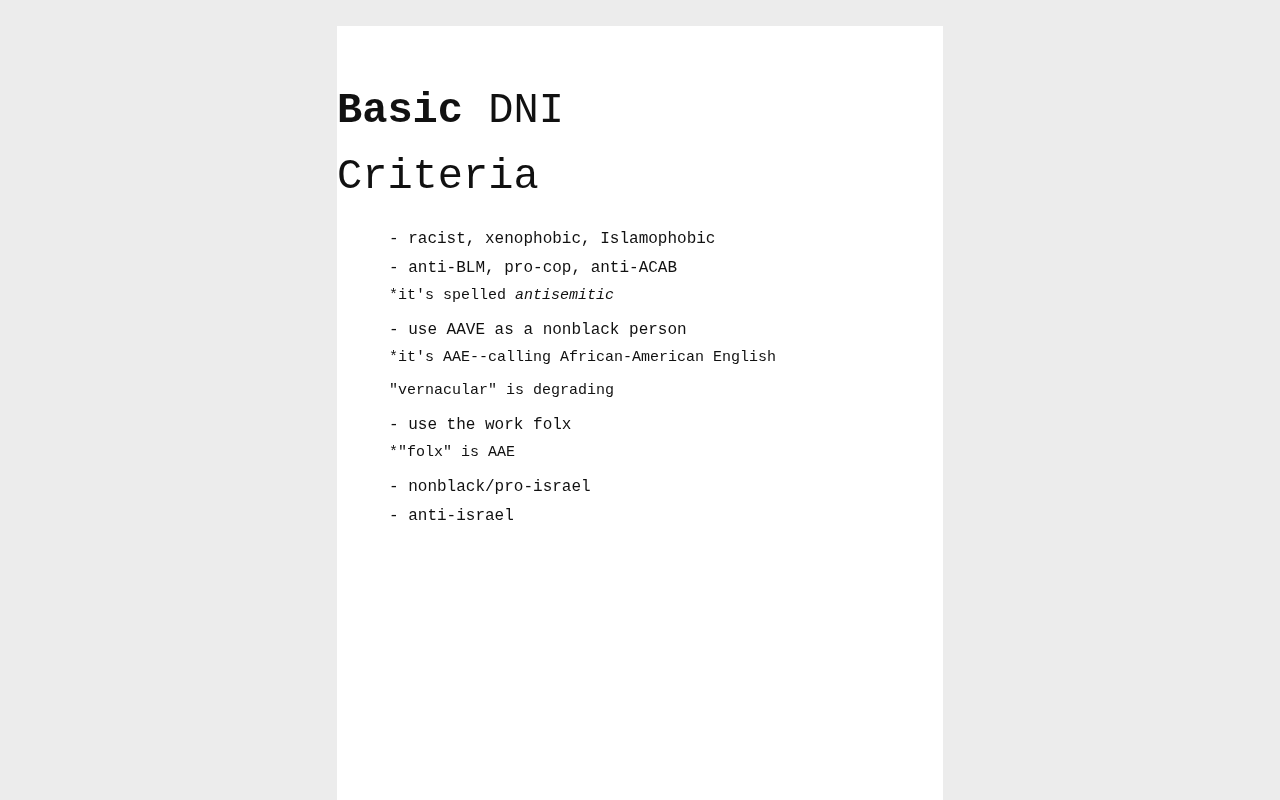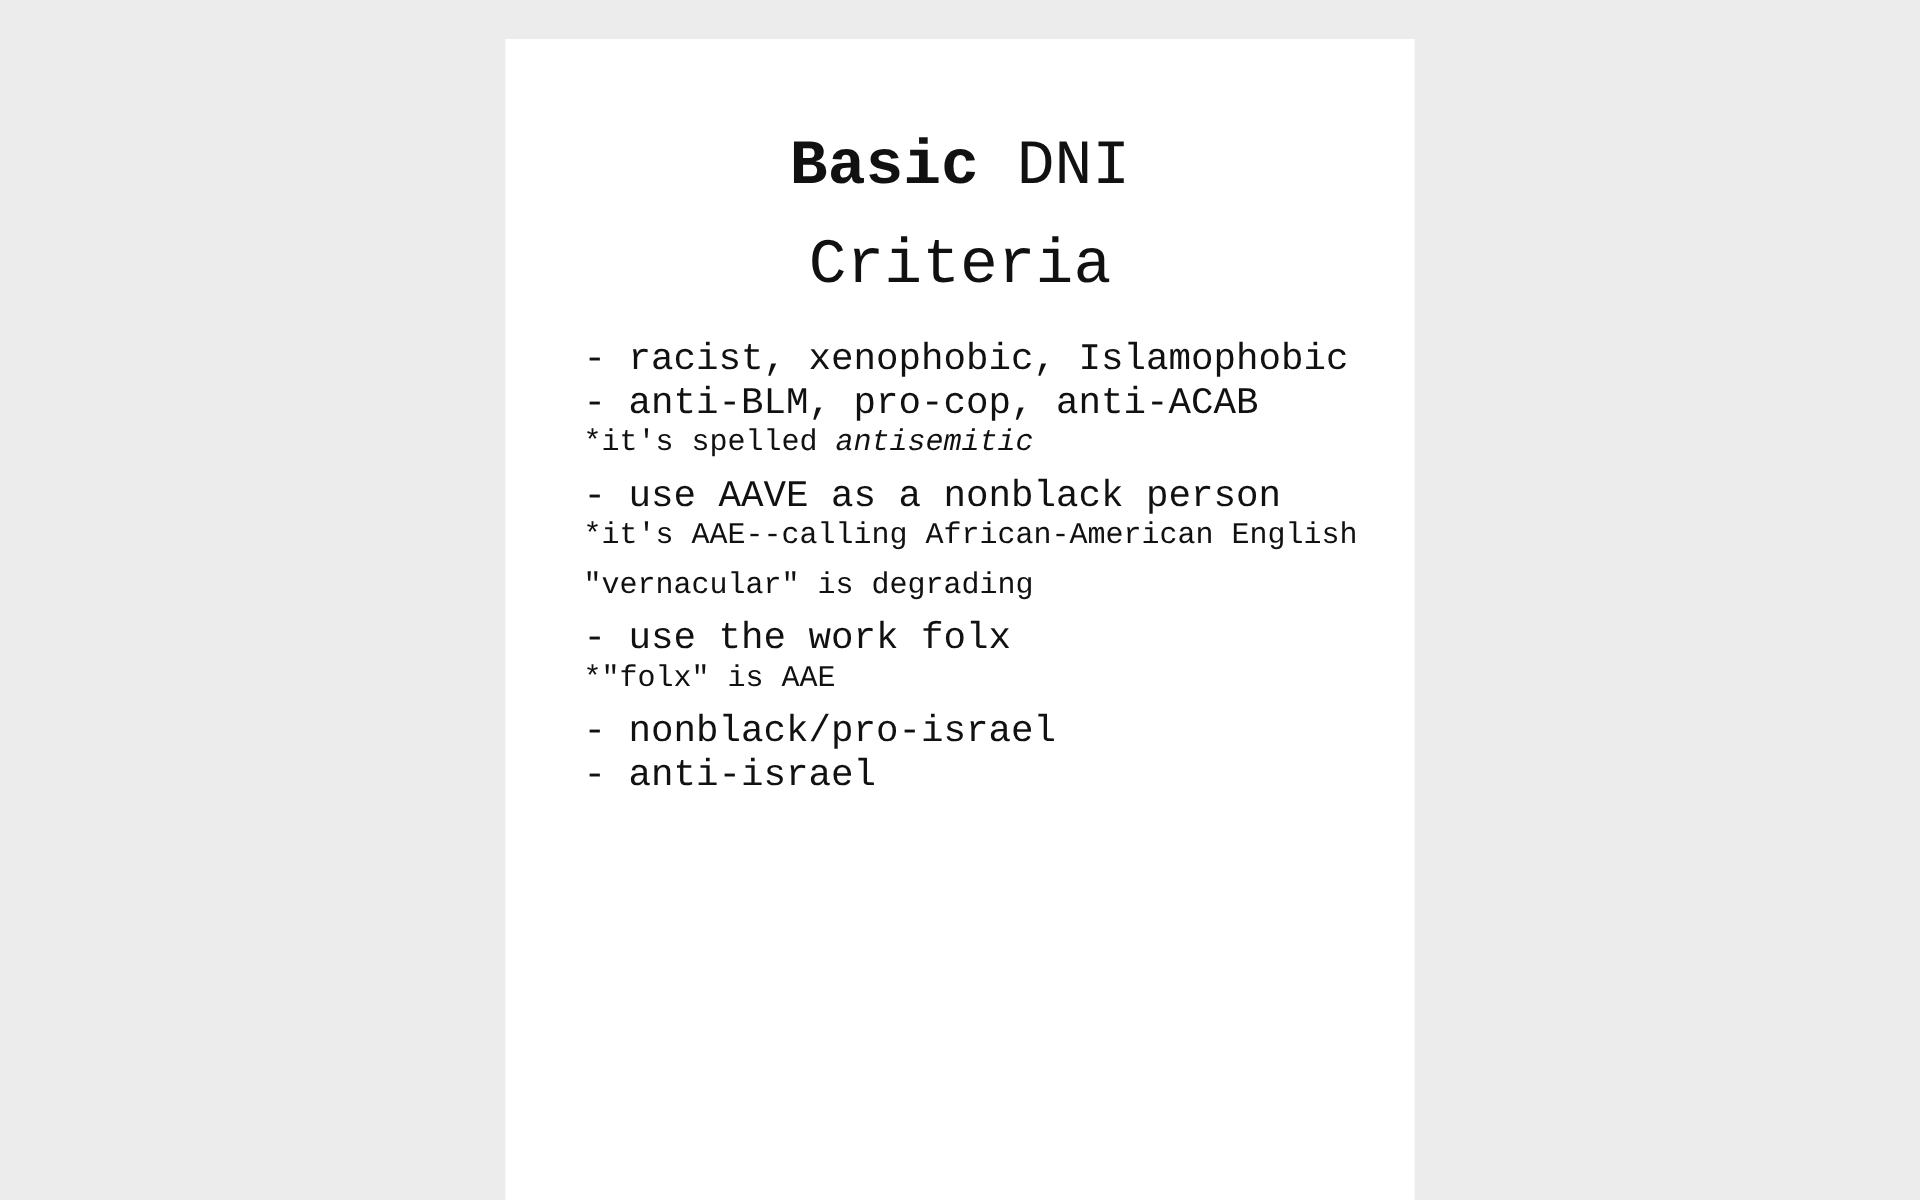--- a/index.html
+++ b/index.html
@@ -16,7 +16,6 @@
   }
   .title {
     position: absolute; left: 0; top: 52px; width: 606px;
-    text-align: center;
     font-size: 42px; line-height: 66px;
     margin: 0; font-weight: normal;
   }

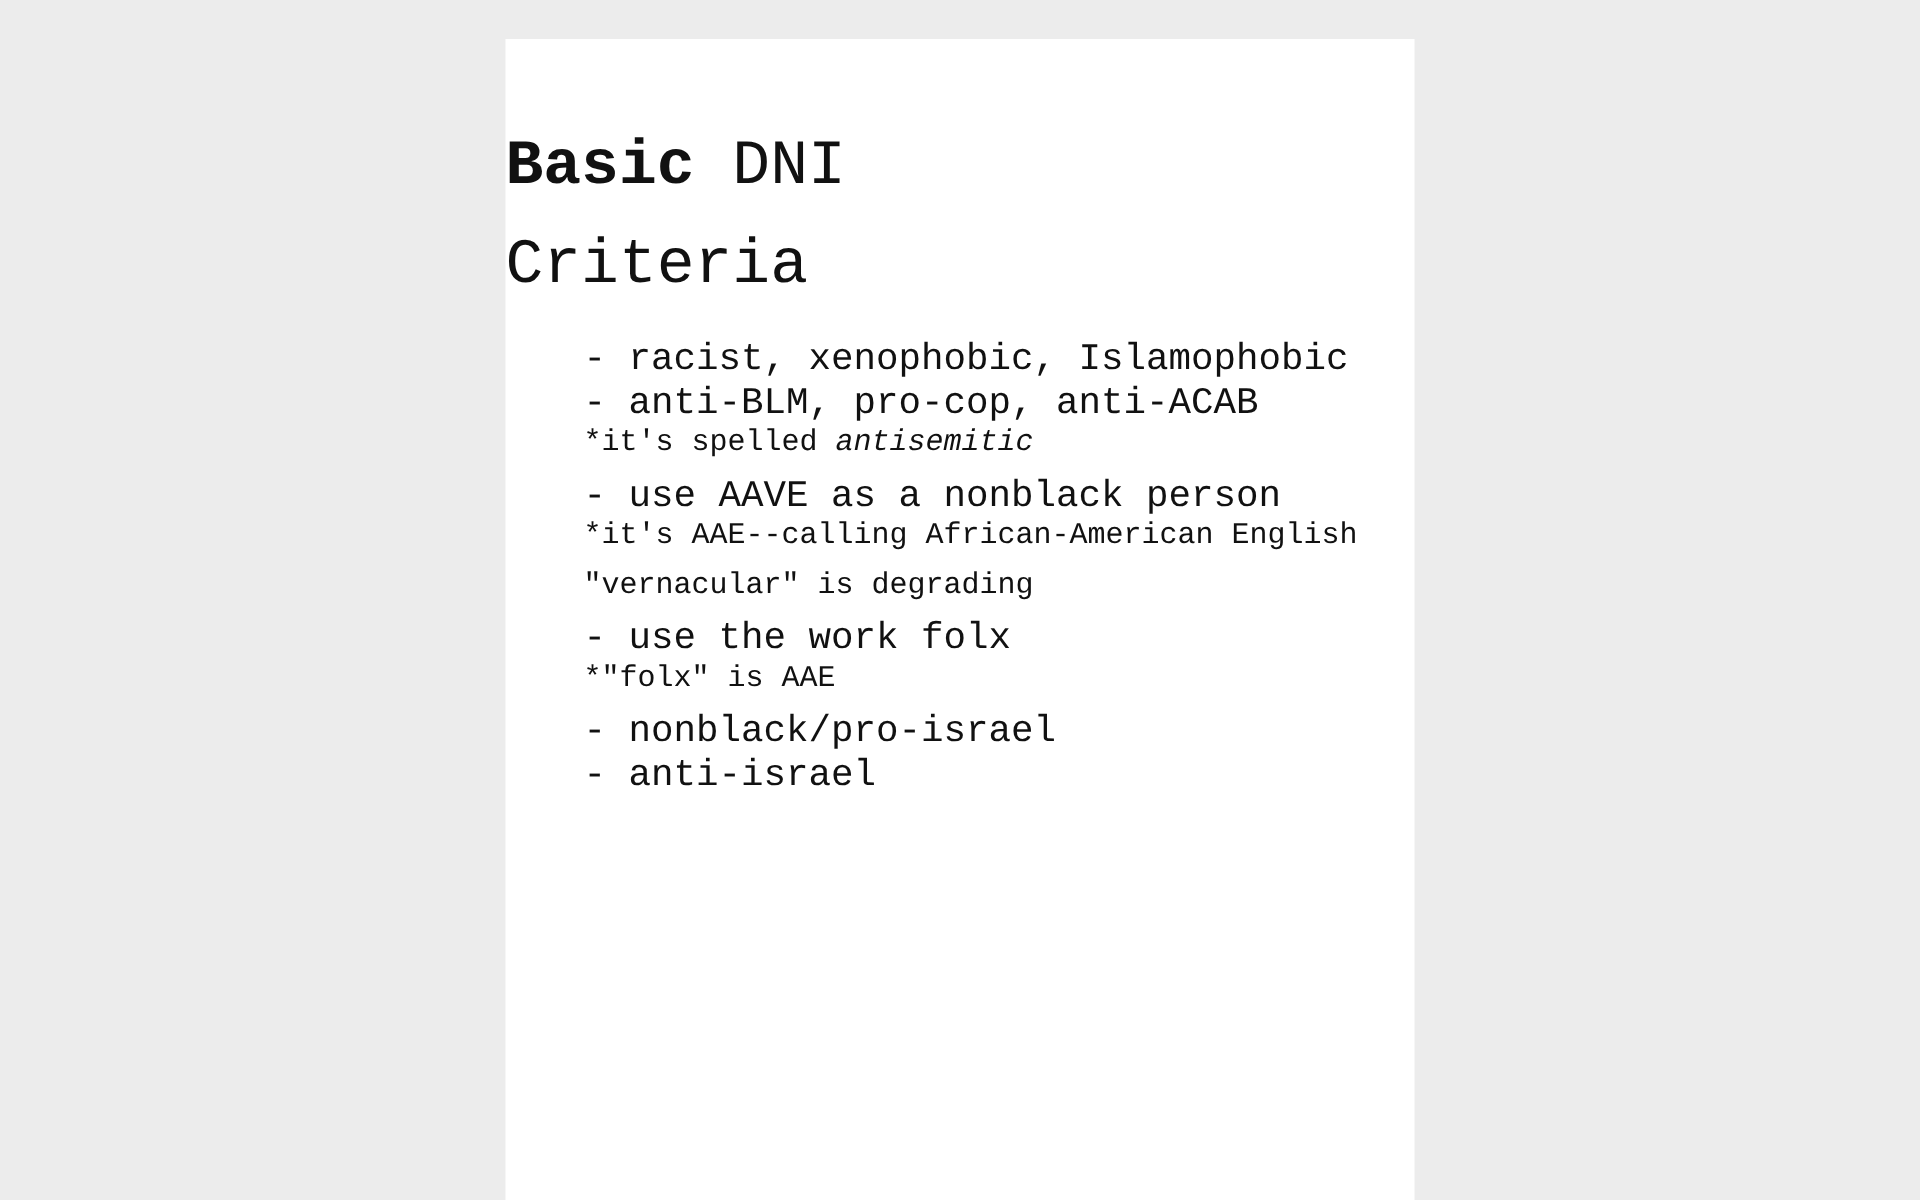--- a/index.html
+++ b/index.html
@@ -21,7 +21,7 @@
   }
   .title b { font-weight: bold; }
   .content { position: absolute; left: 52px; top: 199px; width: 520px; }
-  .item { font-size: 25px; line-height: 29px; white-space: pre; height: 29px; }
+  .item { font-size: 16px; line-height: 29px; white-space: pre; height: 29px; }
   .note { font-size: 20px; line-height: 25px; white-space: pre; }
   .note-gap-after { margin-bottom: 8px; }
   .spacer { height: 58px; }

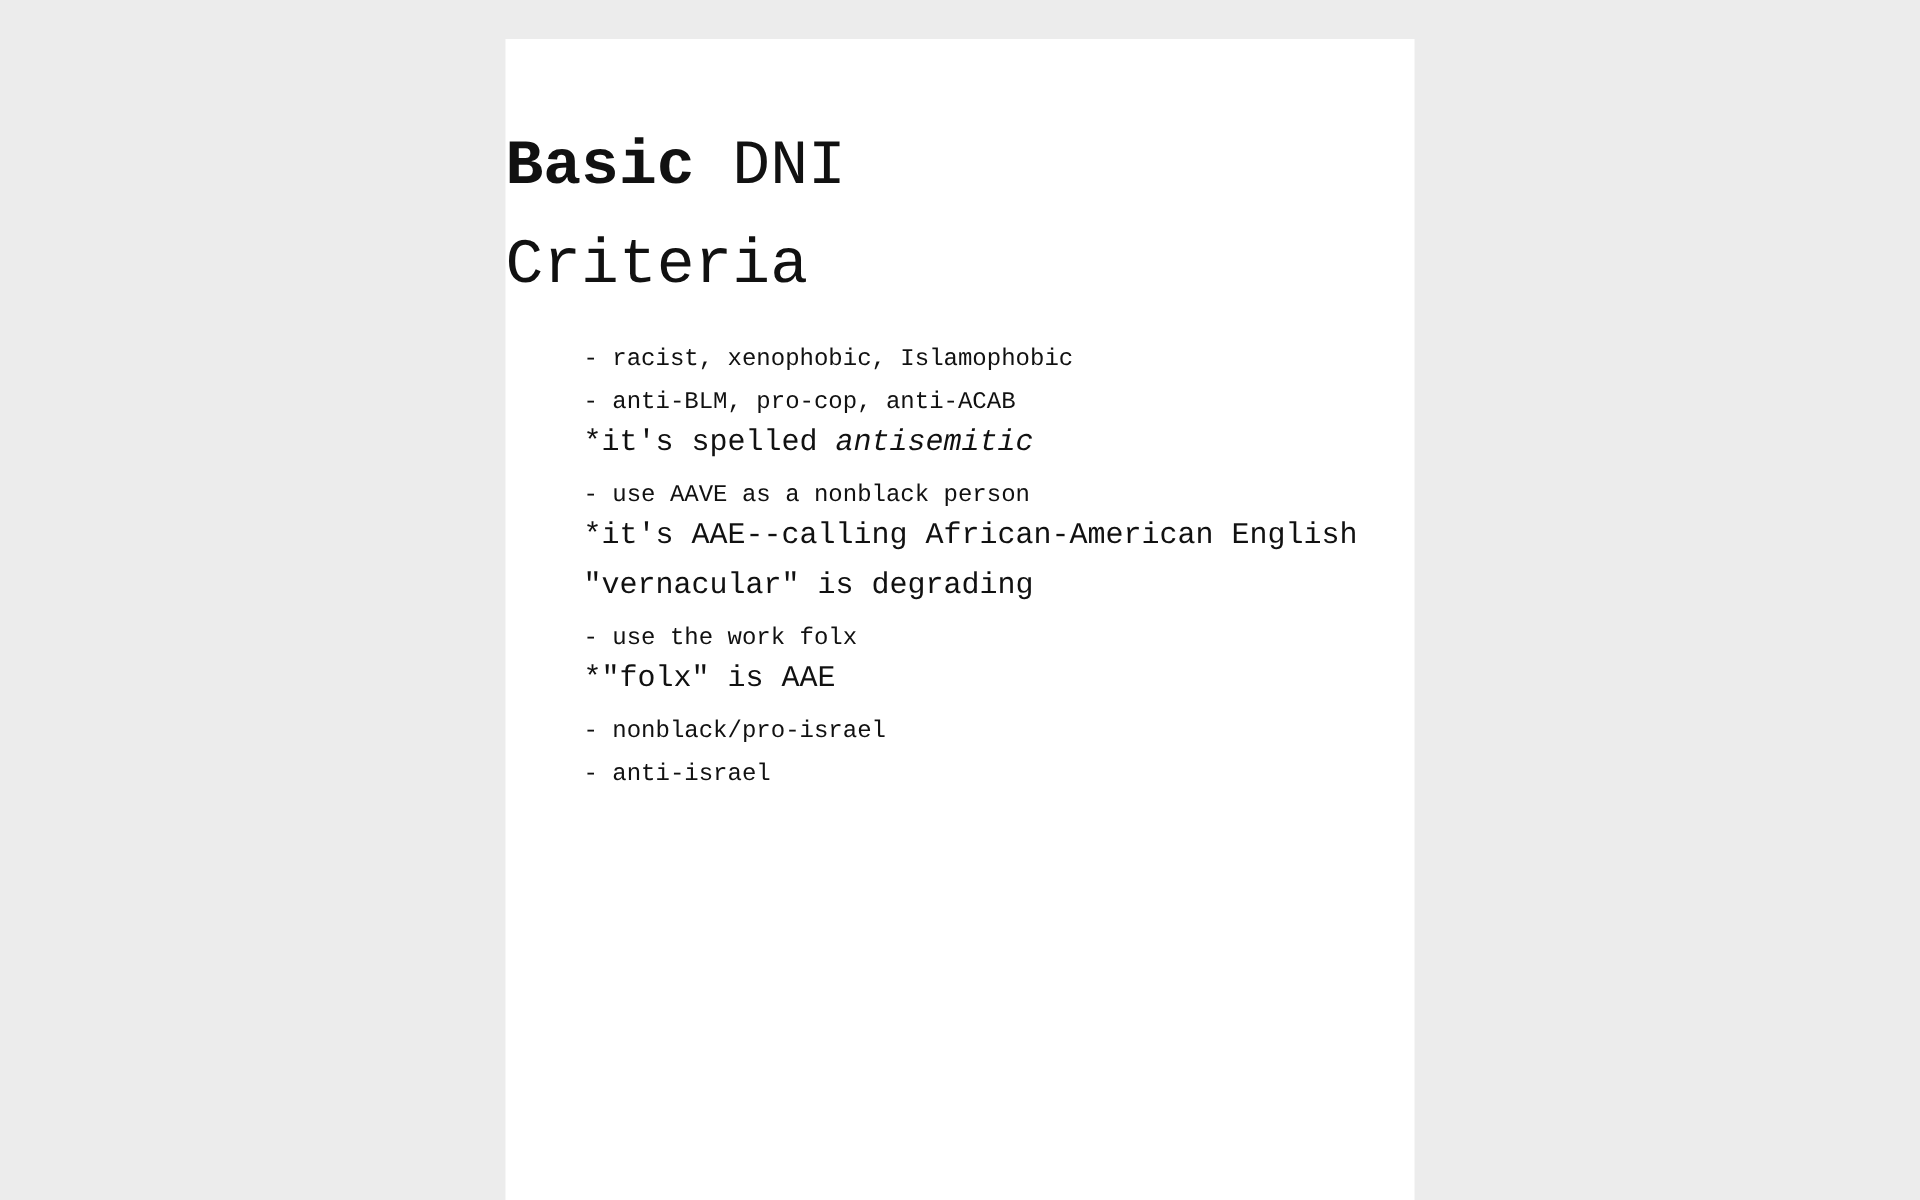--- a/index.html
+++ b/index.html
@@ -22,7 +22,7 @@
   .title b { font-weight: bold; }
   .content { position: absolute; left: 52px; top: 199px; width: 520px; }
   .item { font-size: 16px; line-height: 29px; white-space: pre; height: 29px; }
-  .note { font-size: 20px; line-height: 25px; white-space: pre; }
+  .note { font-size: 15px; line-height: 25px; white-space: pre; }
   .note-gap-after { margin-bottom: 8px; }
   .spacer { height: 58px; }
   i { font-style: italic; }

